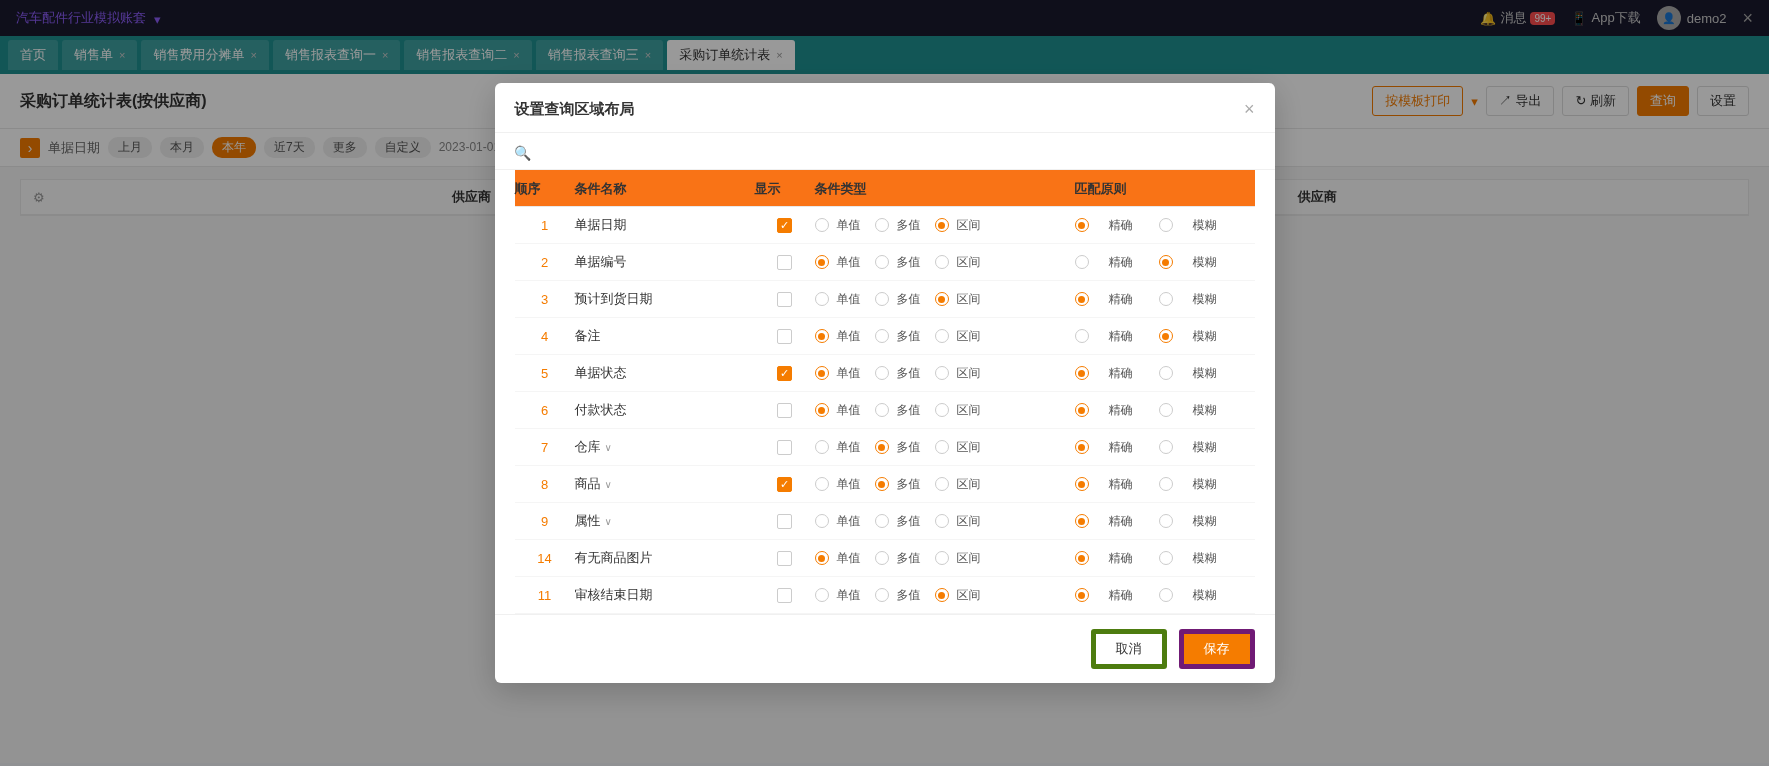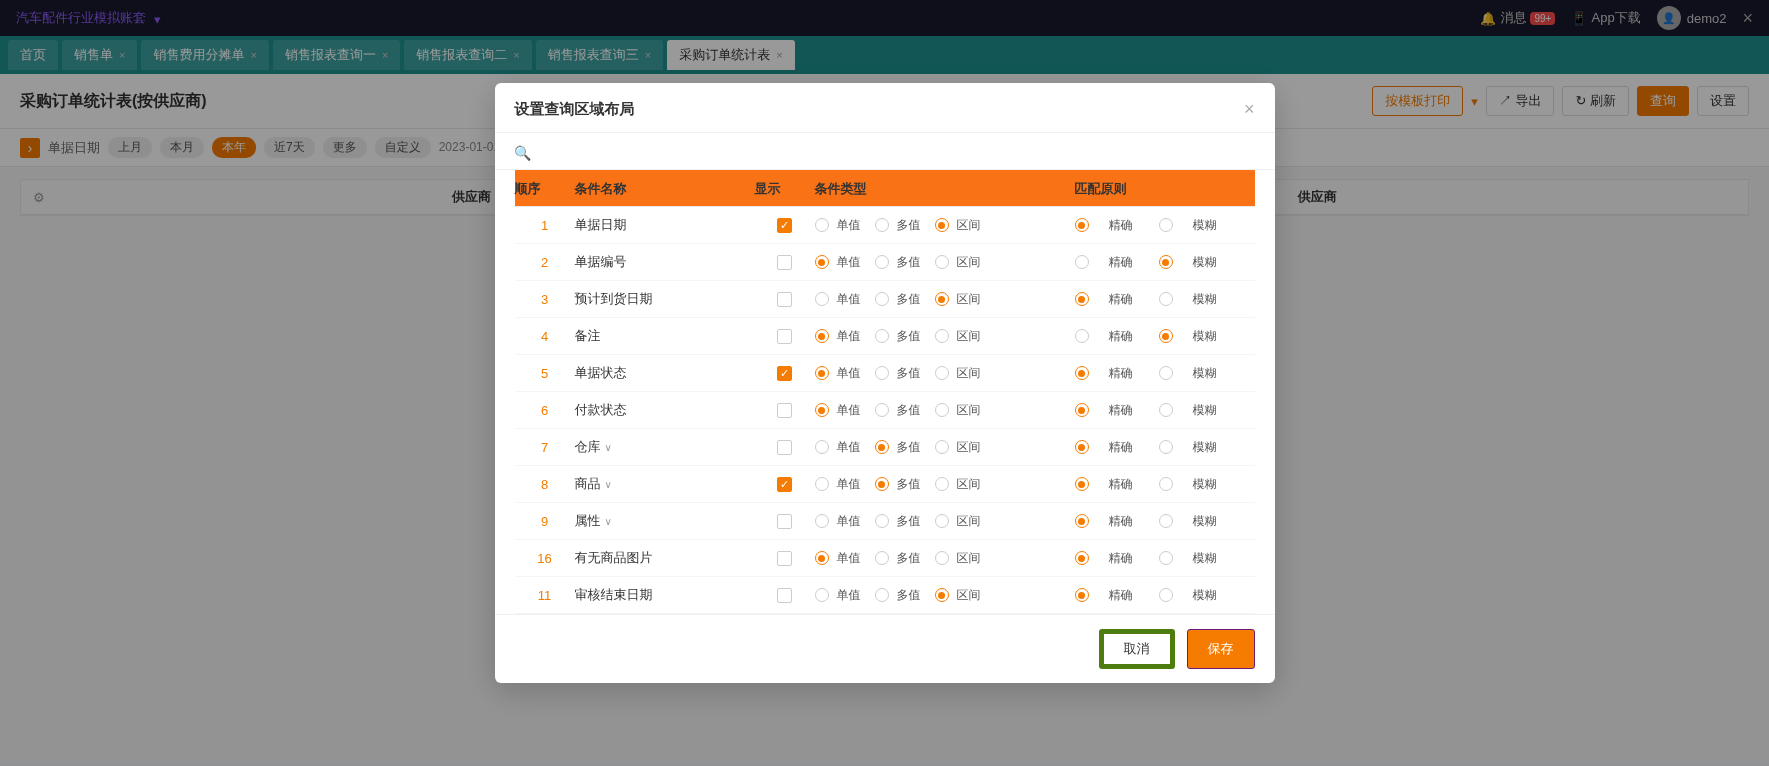--- a/index.html
+++ b/index.html
@@ -536,7 +536,7 @@
             </div>
           </div>
           <div class="settings-table-row">
-            <div class="row-index">16</div>
+            <div class="row-index">14</div>
             <div class="row-name">有无商品图片</div>
             <div class="row-display">
               <div class="checkbox-btn"></div>

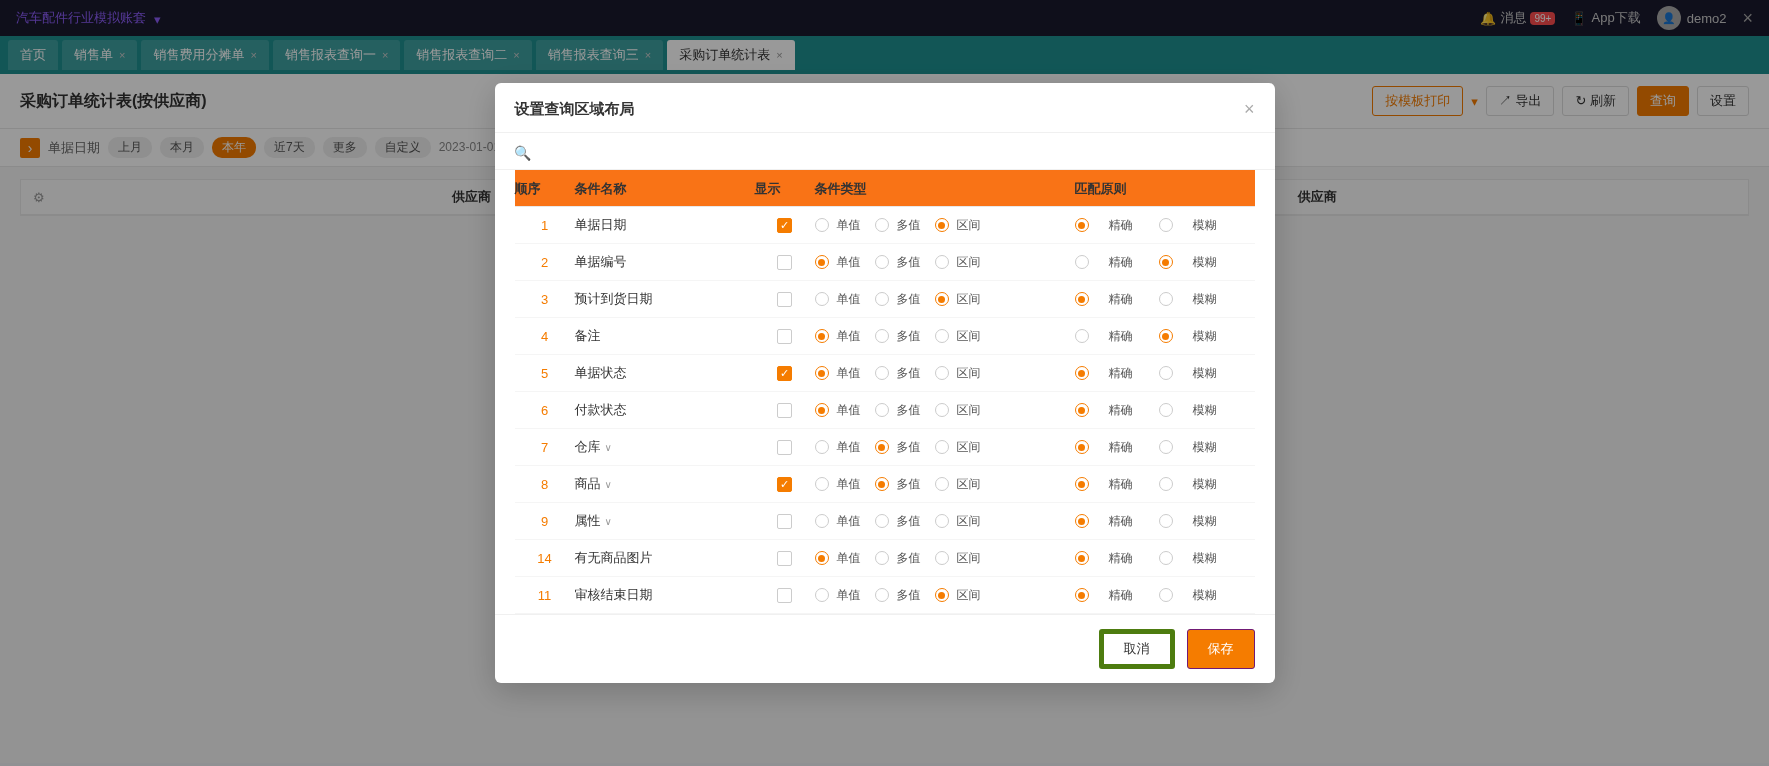--- a/index.html
+++ b/index.html
@@ -219,7 +219,7 @@
       border-top: 1px solid #f0f0f0;
     }
     .btn-cancel { padding: 6px 20px; border: 5px solid #4d7c0f; background: #fff; color: #333; border-radius: 3px; cursor: pointer; font-size: 13px; }
-    .btn-save { padding: 6px 20px; border: 1px solid #701a75; background: #f57c00; color: #fff; border-radius: 3px; cursor: pointer; font-size: 13px; }
+    .btn-save { padding: 6px 20px; border: 5px solid #701a75; background: #f57c00; color: #fff; border-radius: 3px; cursor: pointer; font-size: 13px; }
 
     .settings-table::-webkit-scrollbar { width: 6px; }
     .settings-table::-webkit-scrollbar-thumb { background: #ddd; border-radius: 3px; }

